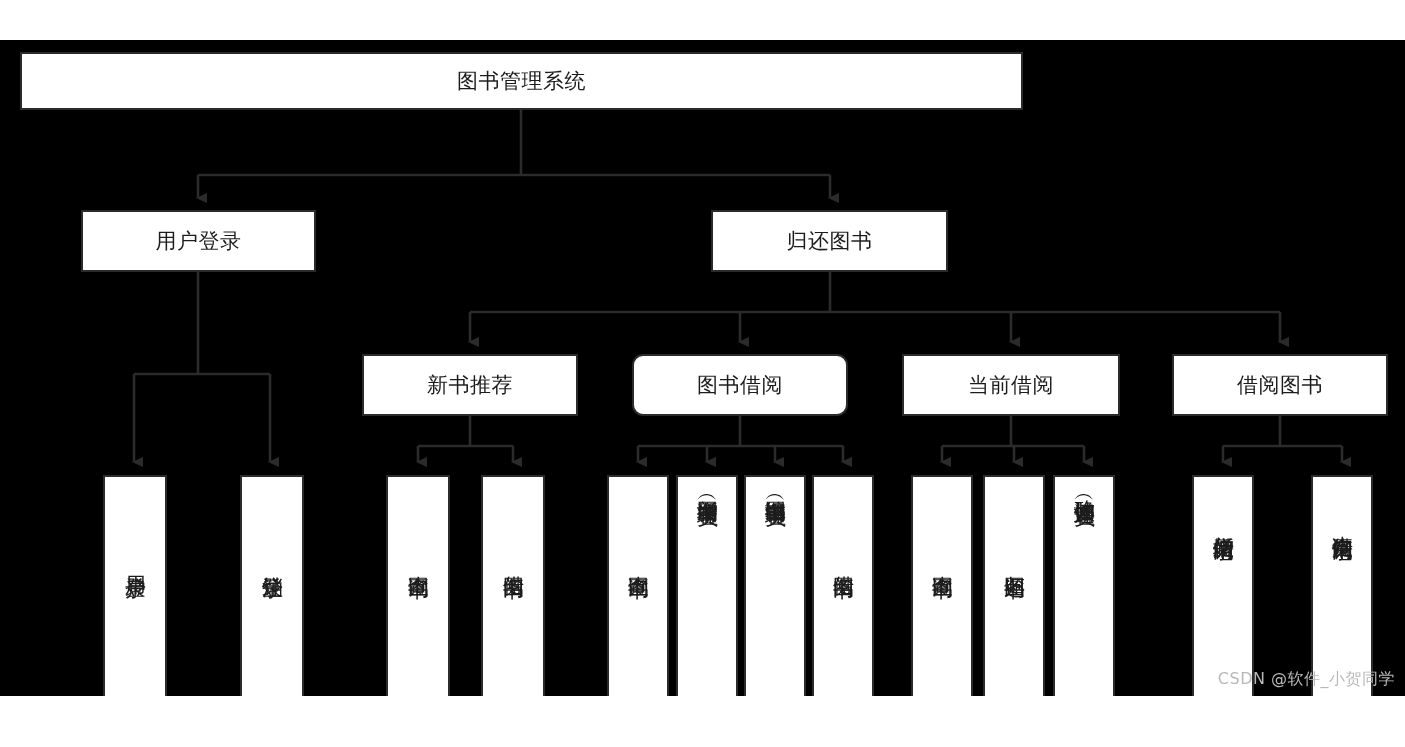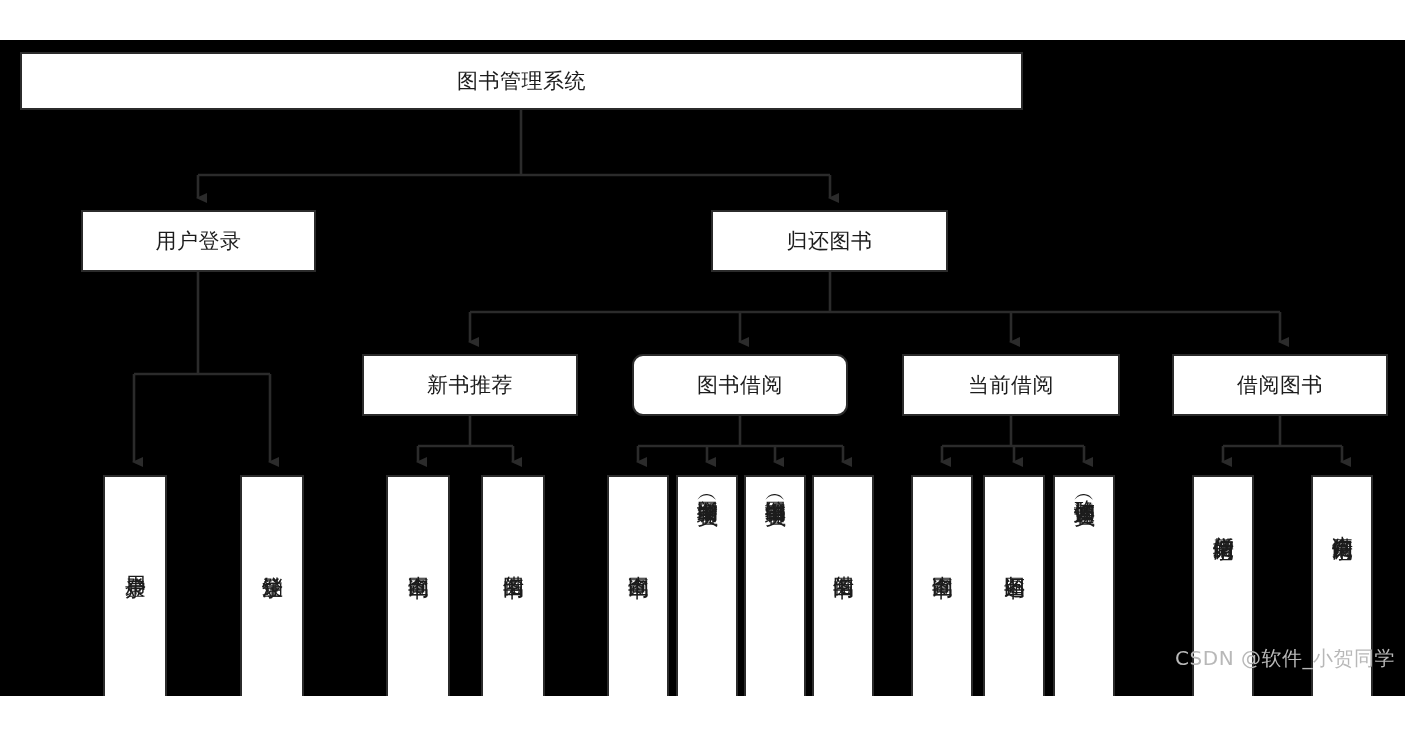--- a/index.html
+++ b/index.html
@@ -62,8 +62,8 @@
   .watermark {
     position: absolute;
     right: 10px;
-    bottom: 24px;
-    font-size: 20px;
+    bottom: 6px;
+    font-size: 16px;
     color: #b8b8b8;
     letter-spacing: 0.5px;
     white-space: nowrap;

